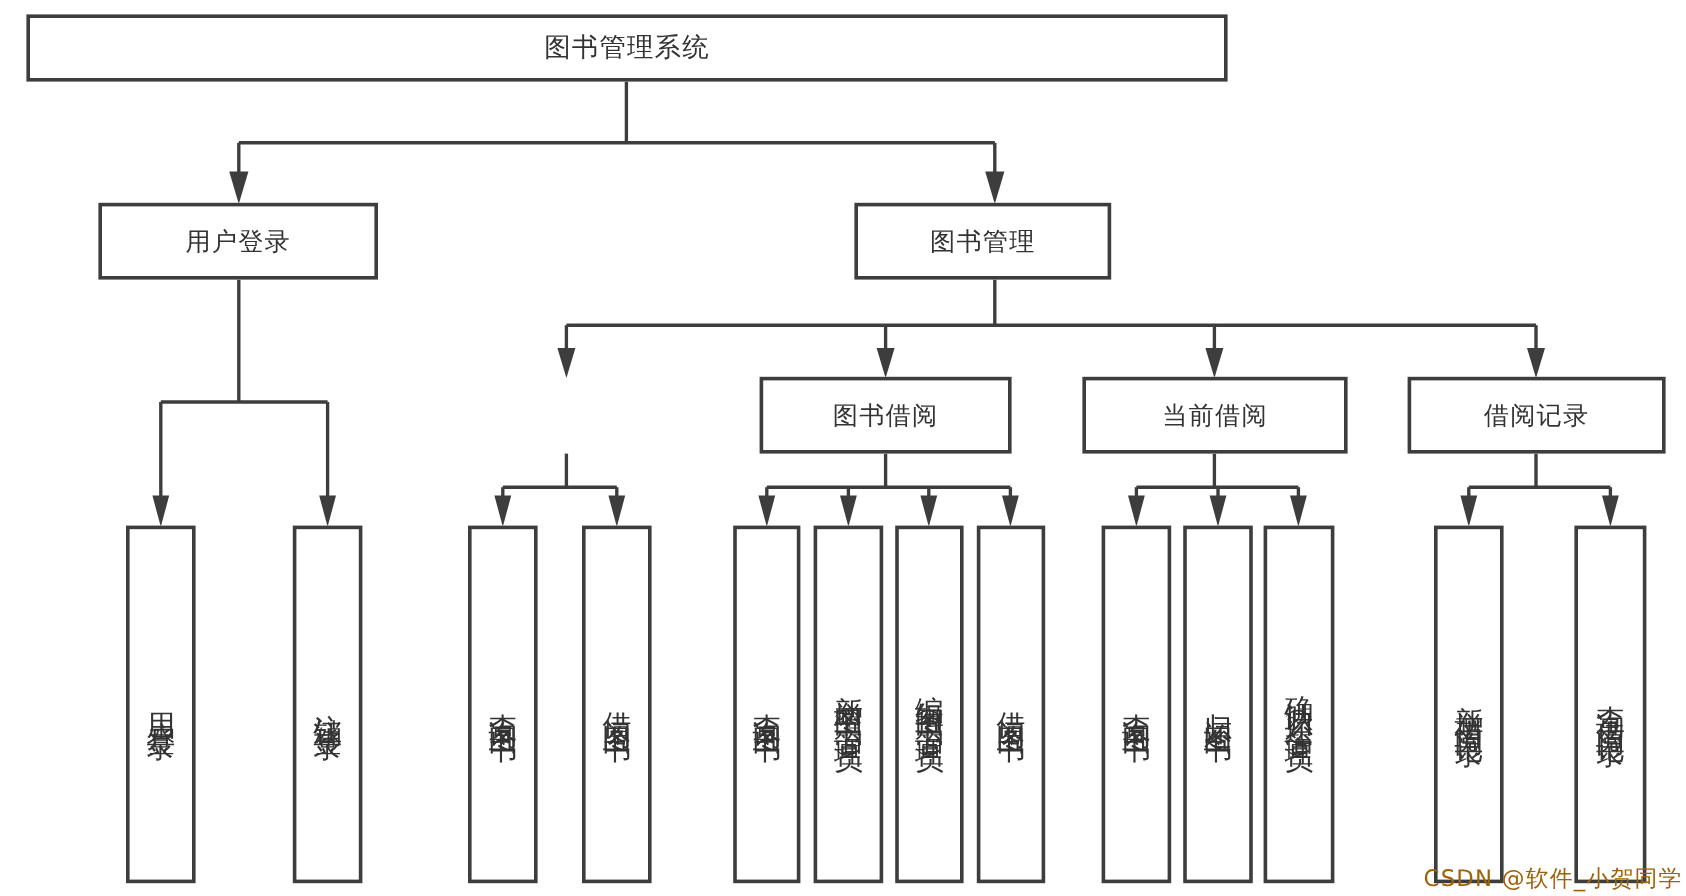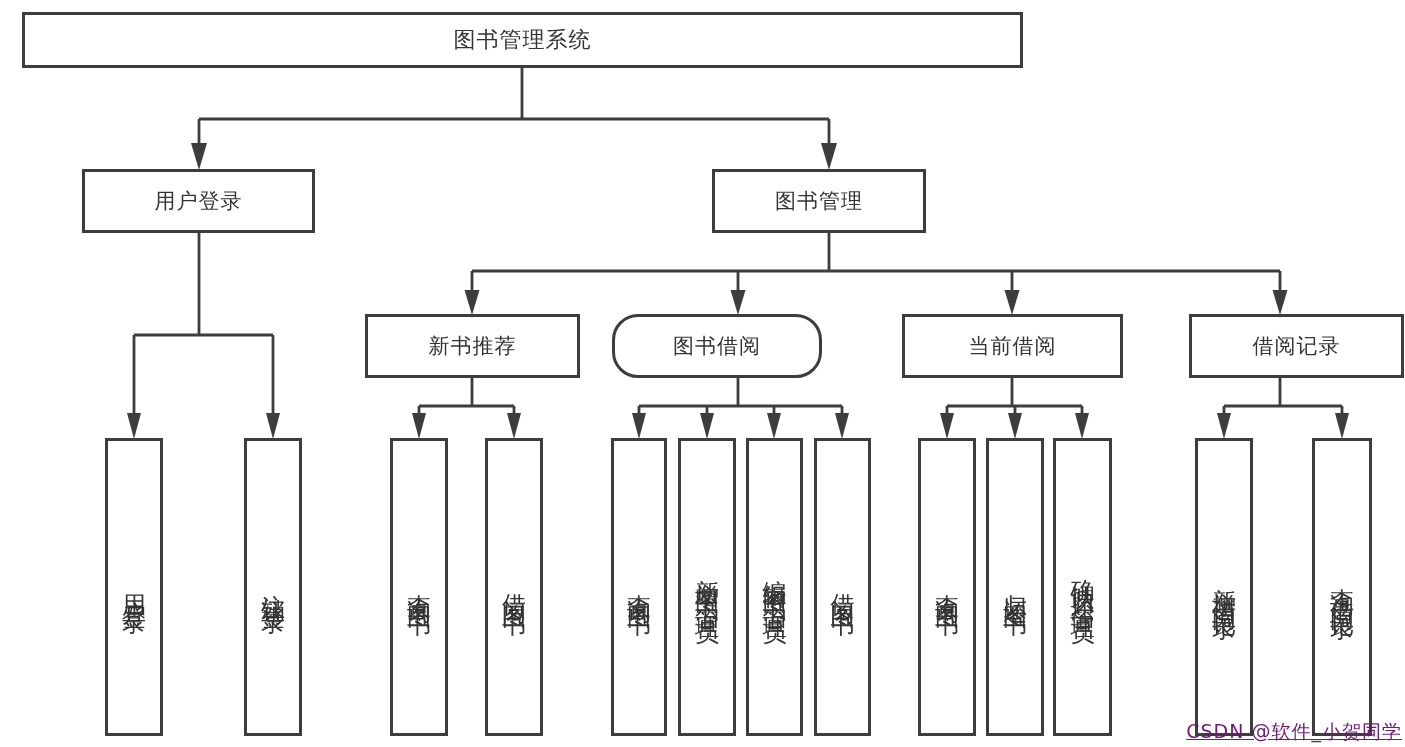--- a/index.html
+++ b/index.html
@@ -140,9 +140,6 @@
     <span>图书管理</span>
   </div>
 
-  <div class="node h" style="left:365px; top:314px; width:215px; height:64px;">
-    <span>新书推荐</span>
-  </div>
   <div class="node h" style="left:612px; top:314px; width:210px; height:64px;border-radius:26px;">
     <span>图书借阅</span>
   </div>

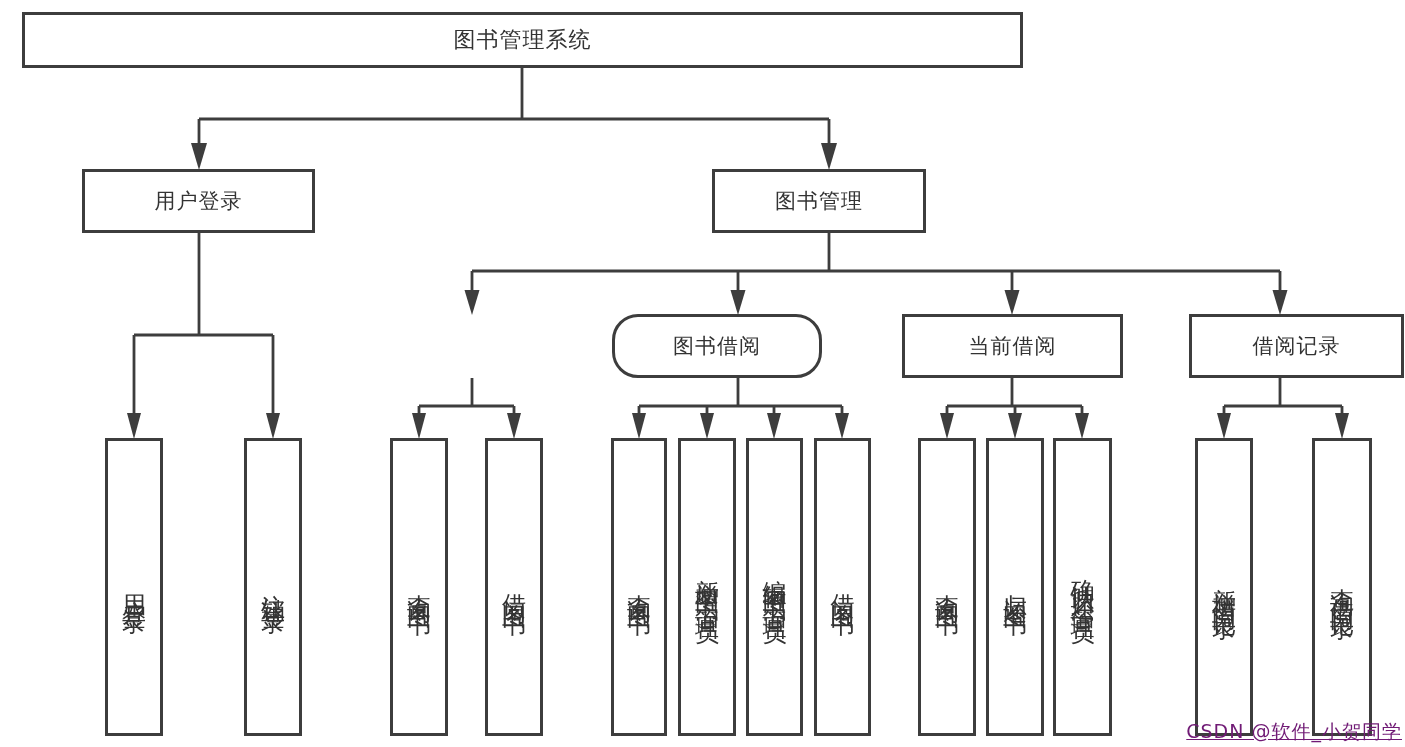--- a/index.html
+++ b/index.html
@@ -140,7 +140,7 @@
     <span>图书管理</span>
   </div>
 
-  <div class="node h" style="left:612px; top:314px; width:210px; height:64px;border-radius:26px;">
+  <div class="node h" style="left:633px; top:314px; width:210px; height:64px;">
     <span>图书借阅</span>
   </div>
   <div class="node h" style="left:902px; top:314px; width:221px; height:64px;text-align:right;">

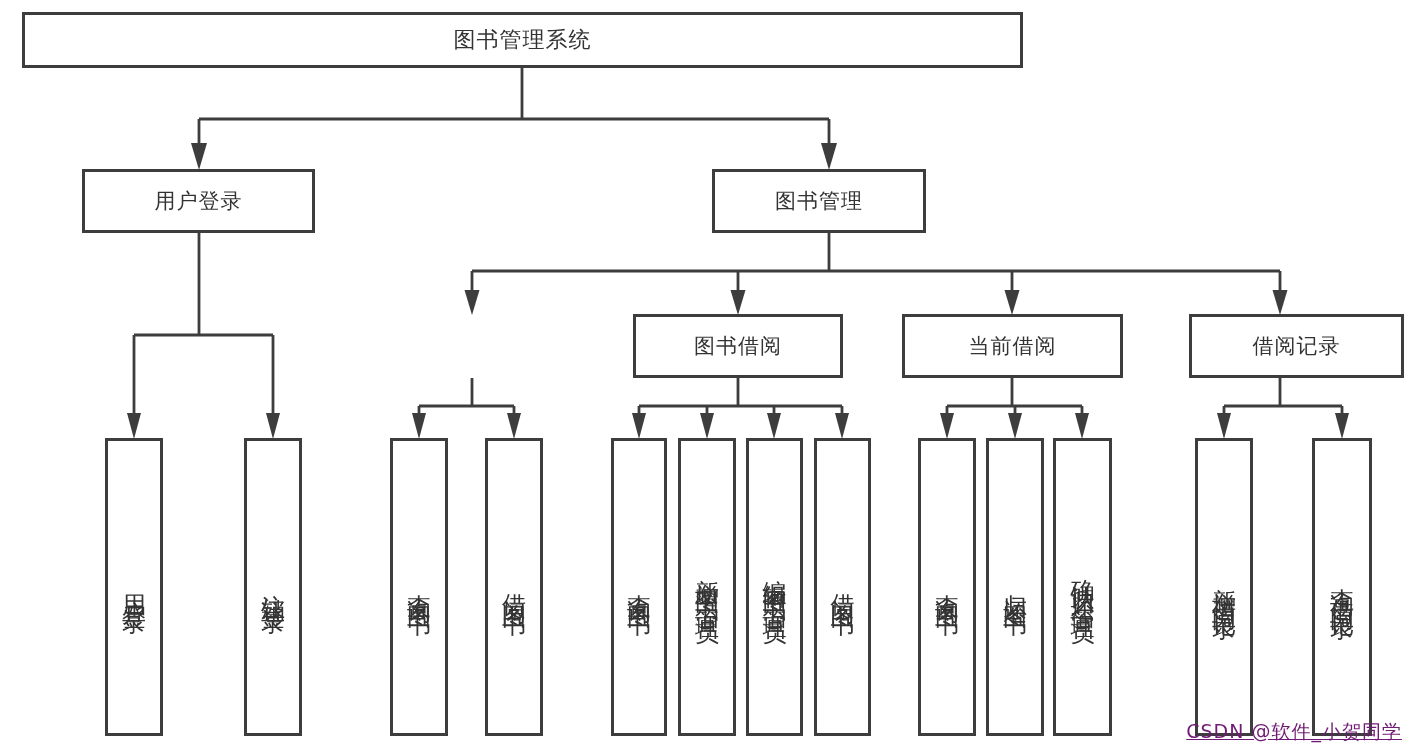--- a/index.html
+++ b/index.html
@@ -146,7 +146,7 @@
   <div class="node h" style="left:902px; top:314px; width:221px; height:64px;text-align:right;">
     <span>当前借阅</span>
   </div>
-  <div class="node h" style="left:1173px; top:314px; width:215px; height:64px;margin-left:16px;">
+  <div class="node h" style="left:1173px; top:314px; width:215px; height:64px;">
     <span>借阅记录</span>
   </div>
 

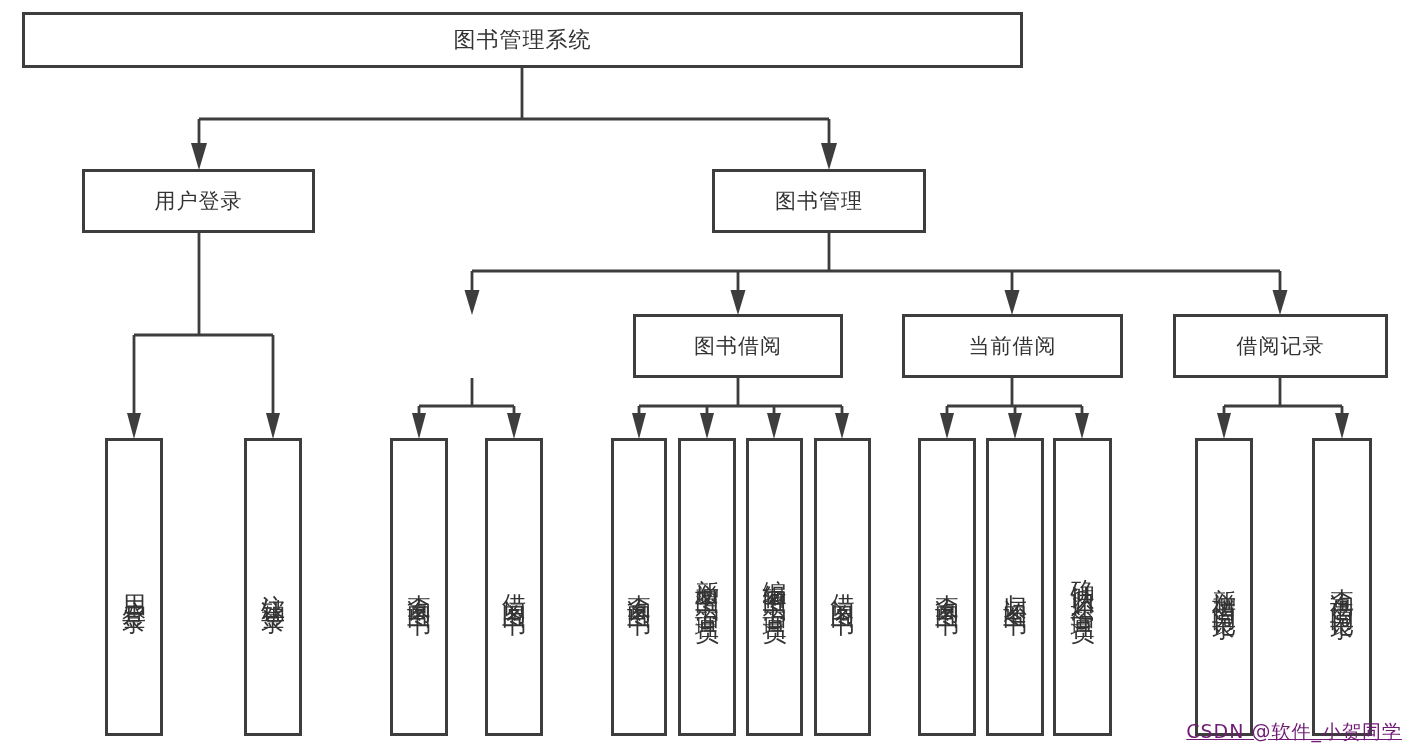--- a/index.html
+++ b/index.html
@@ -49,10 +49,9 @@
     top: 719px;
     right: 3px;
     font-size: 19px;
-    color: #701a75;
+    color: #a16207;
     letter-spacing: 1px;
     white-space: nowrap;
-    text-decoration: underline;
   }
 </style>
 </head>

